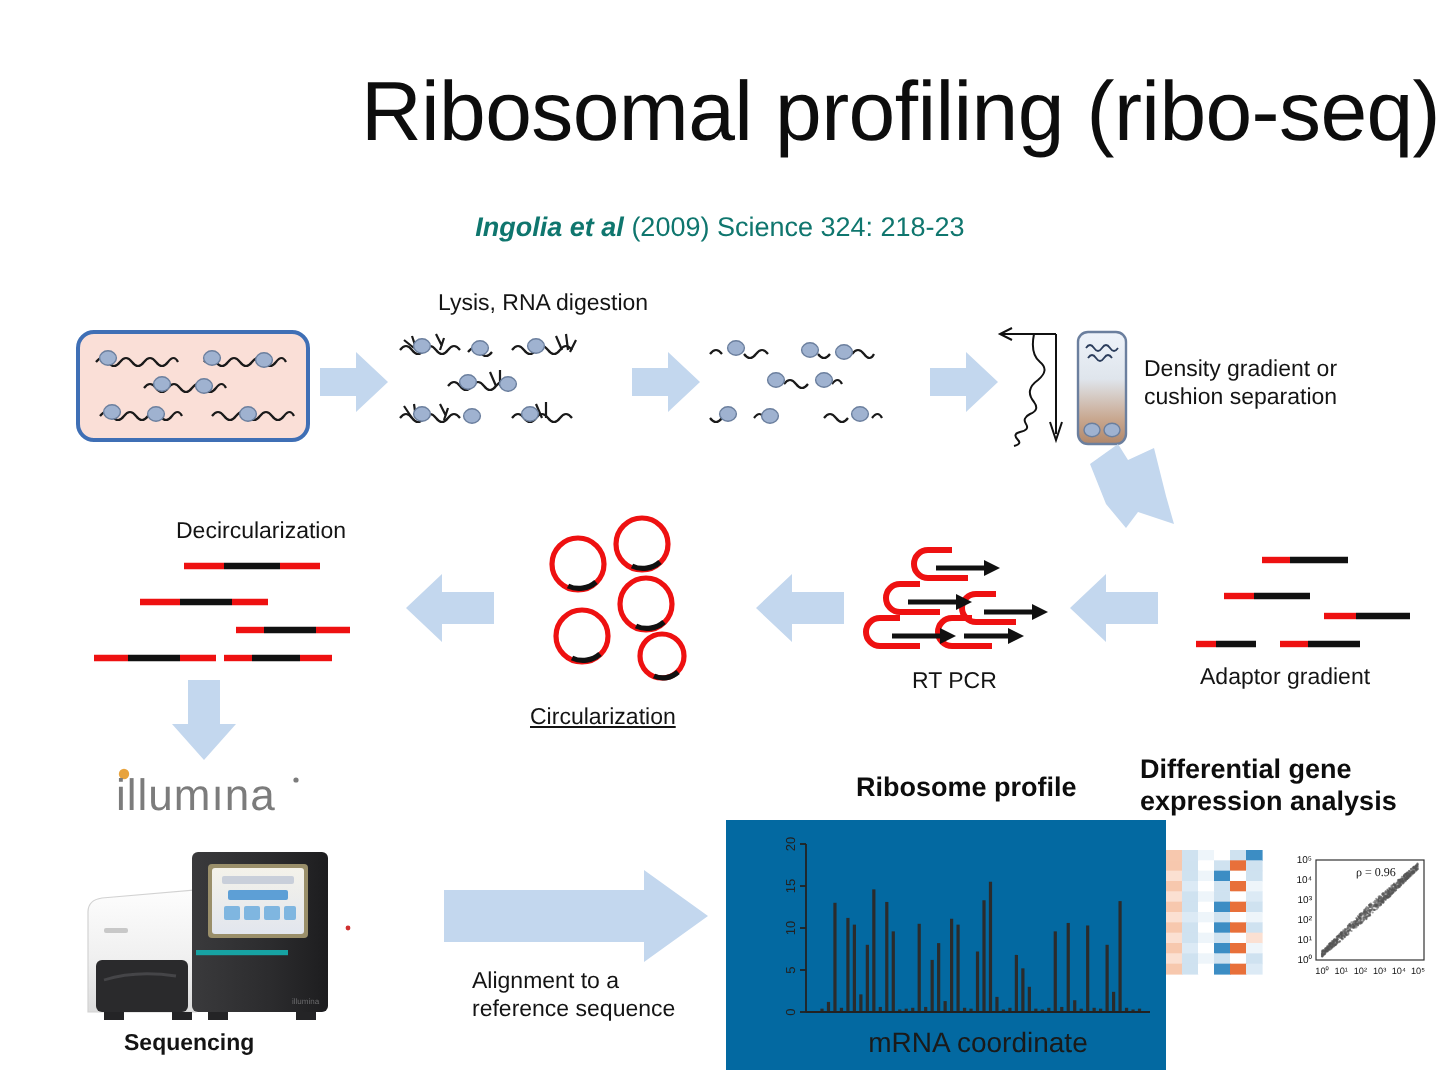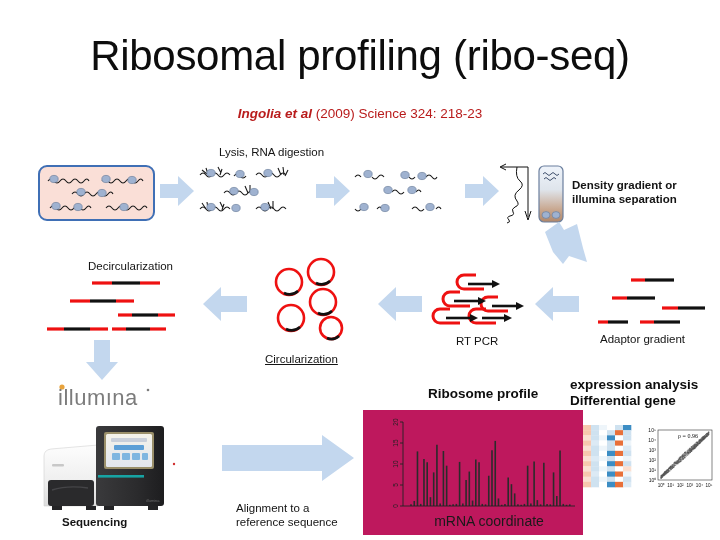--- a/index.html
+++ b/index.html
@@ -6,7 +6,7 @@
   body{width:720px;height:540px;position:relative;overflow:hidden;
        font-family:"Liberation Sans", sans-serif;color:#111;}
   .abs{position:absolute;}
-  #title{left:0;top:34px;width:720px;text-align:center;font-size:42px;
+  #title{left:0;top:34px;width:720px;text-align:right;font-size:42px;
          font-weight:400;letter-spacing:-0.3px;line-height:1.05;color:#0d0d0d;}
   #citation{left:0;top:106px;width:720px;text-align:center;font-size:13.5px;color:#b91c1c;}
   #citation .it{font-style:italic;font-weight:600;}

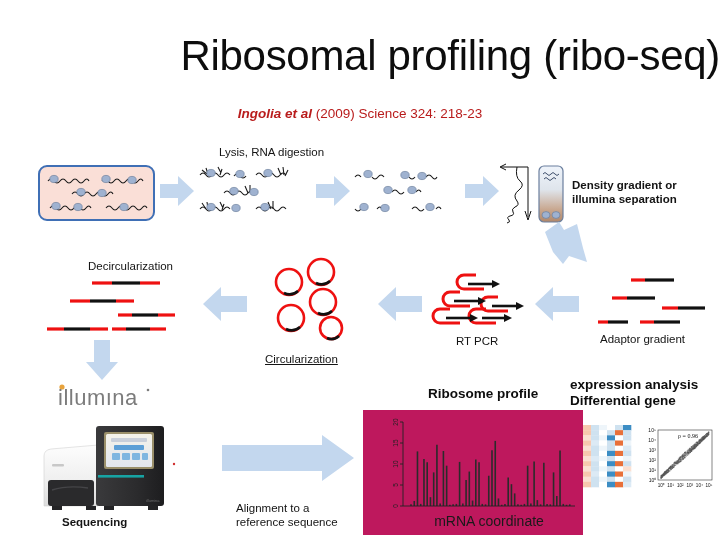--- a/index.html
+++ b/index.html
@@ -8,7 +8,7 @@
   .abs{position:absolute;}
   #title{left:0;top:34px;width:720px;text-align:right;font-size:42px;
          font-weight:400;letter-spacing:-0.3px;line-height:1.05;color:#0d0d0d;}
-  #citation{left:0;top:106px;width:720px;text-align:center;font-size:13.5px;color:#b91c1c;}
+  #citation{left:0;top:106px;width:720px;text-align:center;font-size:13.5px;color:#0f766e;}
   #citation .it{font-style:italic;font-weight:600;}
   .lbl{font-size:11.5px;color:#141414;line-height:1.25;}
   .lbl-b{font-size:13.5px;font-weight:bold;color:#0d0d0d;line-height:1.2;}

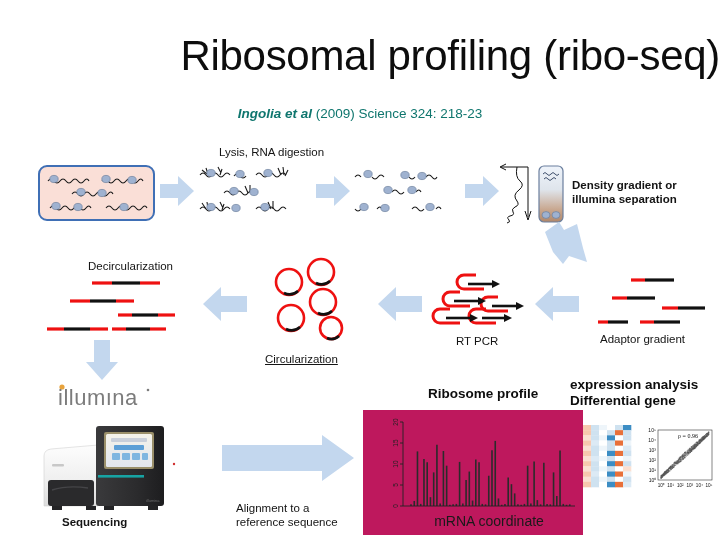--- a/index.html
+++ b/index.html
@@ -150,7 +150,7 @@
   </svg>
 </div>
 
-<div class="abs lbl" style="left:572px;top:178px;font-weight:bold;">
+<div class="abs lbl" style="left:572px;top:178px;">
   <div>Density gradient or</div>
   <div>illumina separation</div>
 </div>

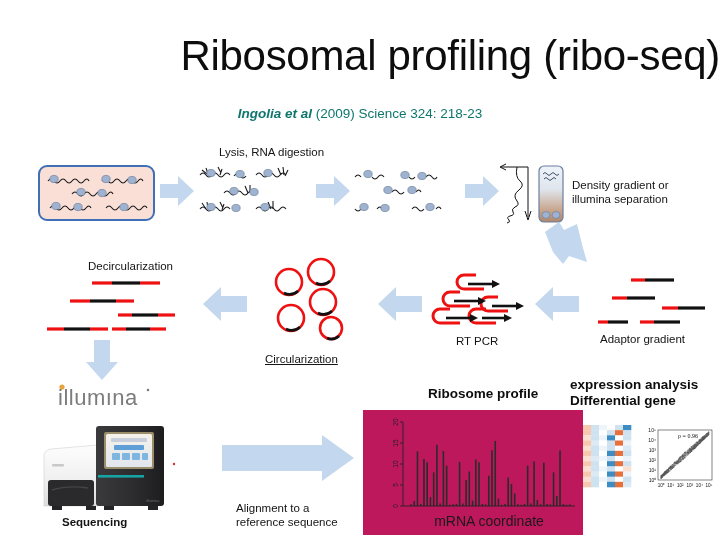--- a/index.html
+++ b/index.html
@@ -152,7 +152,7 @@
 
 <div class="abs lbl" style="left:572px;top:178px;">
   <div>Density gradient or</div>
-  <div>illumina separation</div>
+  <div>cushion separation</div>
 </div>
 
 <div class="abs" style="left:543px;top:222px;">

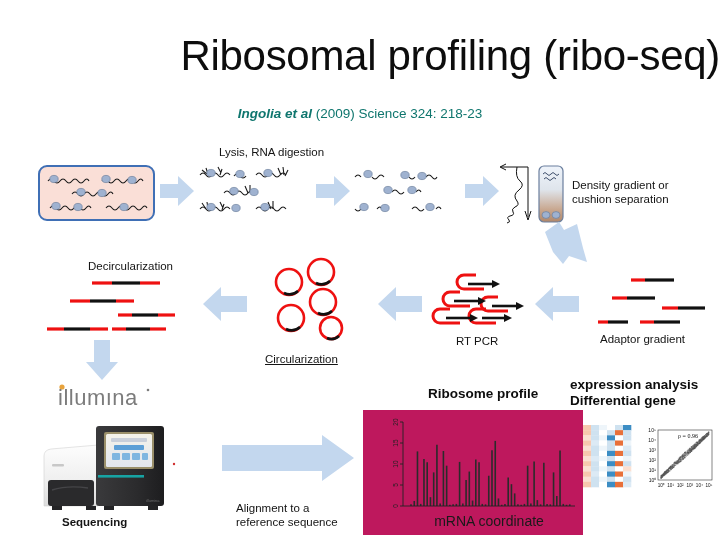--- a/index.html
+++ b/index.html
@@ -423,8 +423,8 @@
 </div>
 
 <div class="abs lbl-b" style="left:570px;top:377px;width:148px;">
+  <div>Differential gene</div>
   <div>expression analysis</div>
-  <div>Differential gene</div>
 </div>
 
 <div class="abs" style="left:583px;top:425px;">

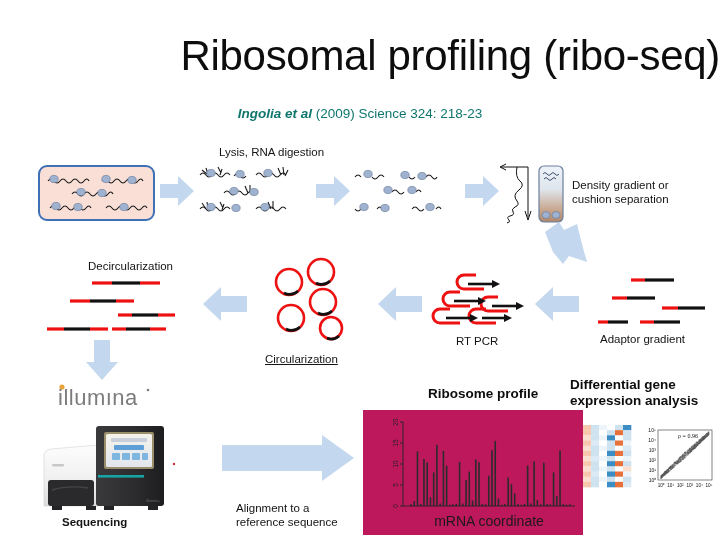--- a/index.html
+++ b/index.html
@@ -347,7 +347,7 @@
   </svg>
 </div>
 
-<div class="abs lbl" style="left:236px;top:484px;margin-top:17px;">
+<div class="abs lbl" style="left:236px;top:484px;">
   <div>Alignment to a</div>
   <div>reference sequence</div>
 </div>

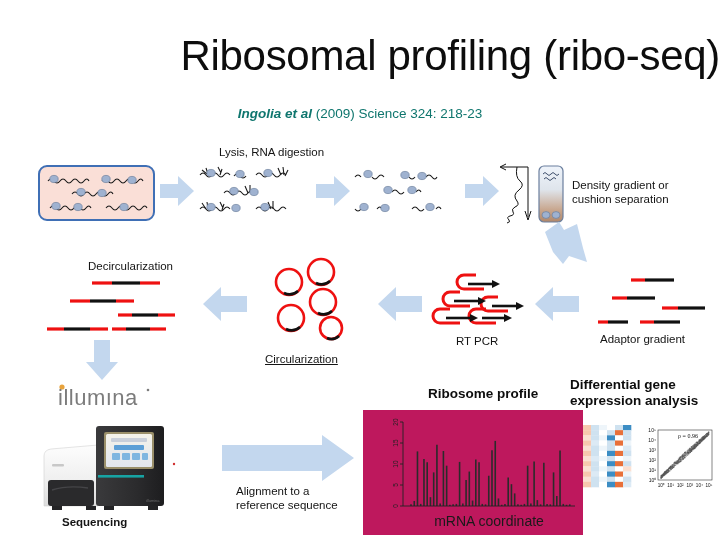--- a/index.html
+++ b/index.html
@@ -16,7 +16,7 @@
   .cellbox{border:2px solid #3f6fb5;border-radius:9px;background:#fadfd7;}
   svg{display:block;overflow:visible;}
   .axlab{font-size:6.5px;font-family:"Liberation Sans",sans-serif;fill:#222;}
-  .chartbox{background:#be185d;}
+  .chartbox{background:#0369a1;}
 </style>
 </head>
 <body>

